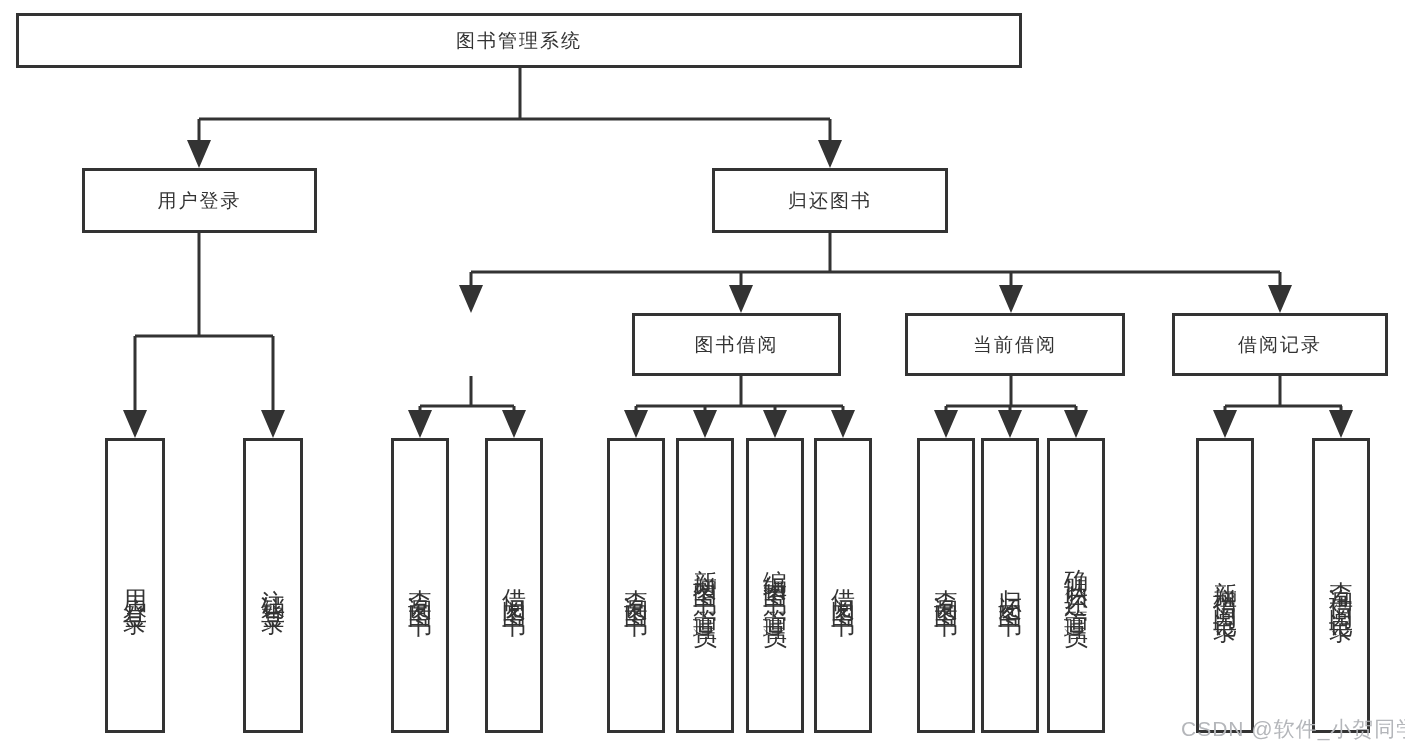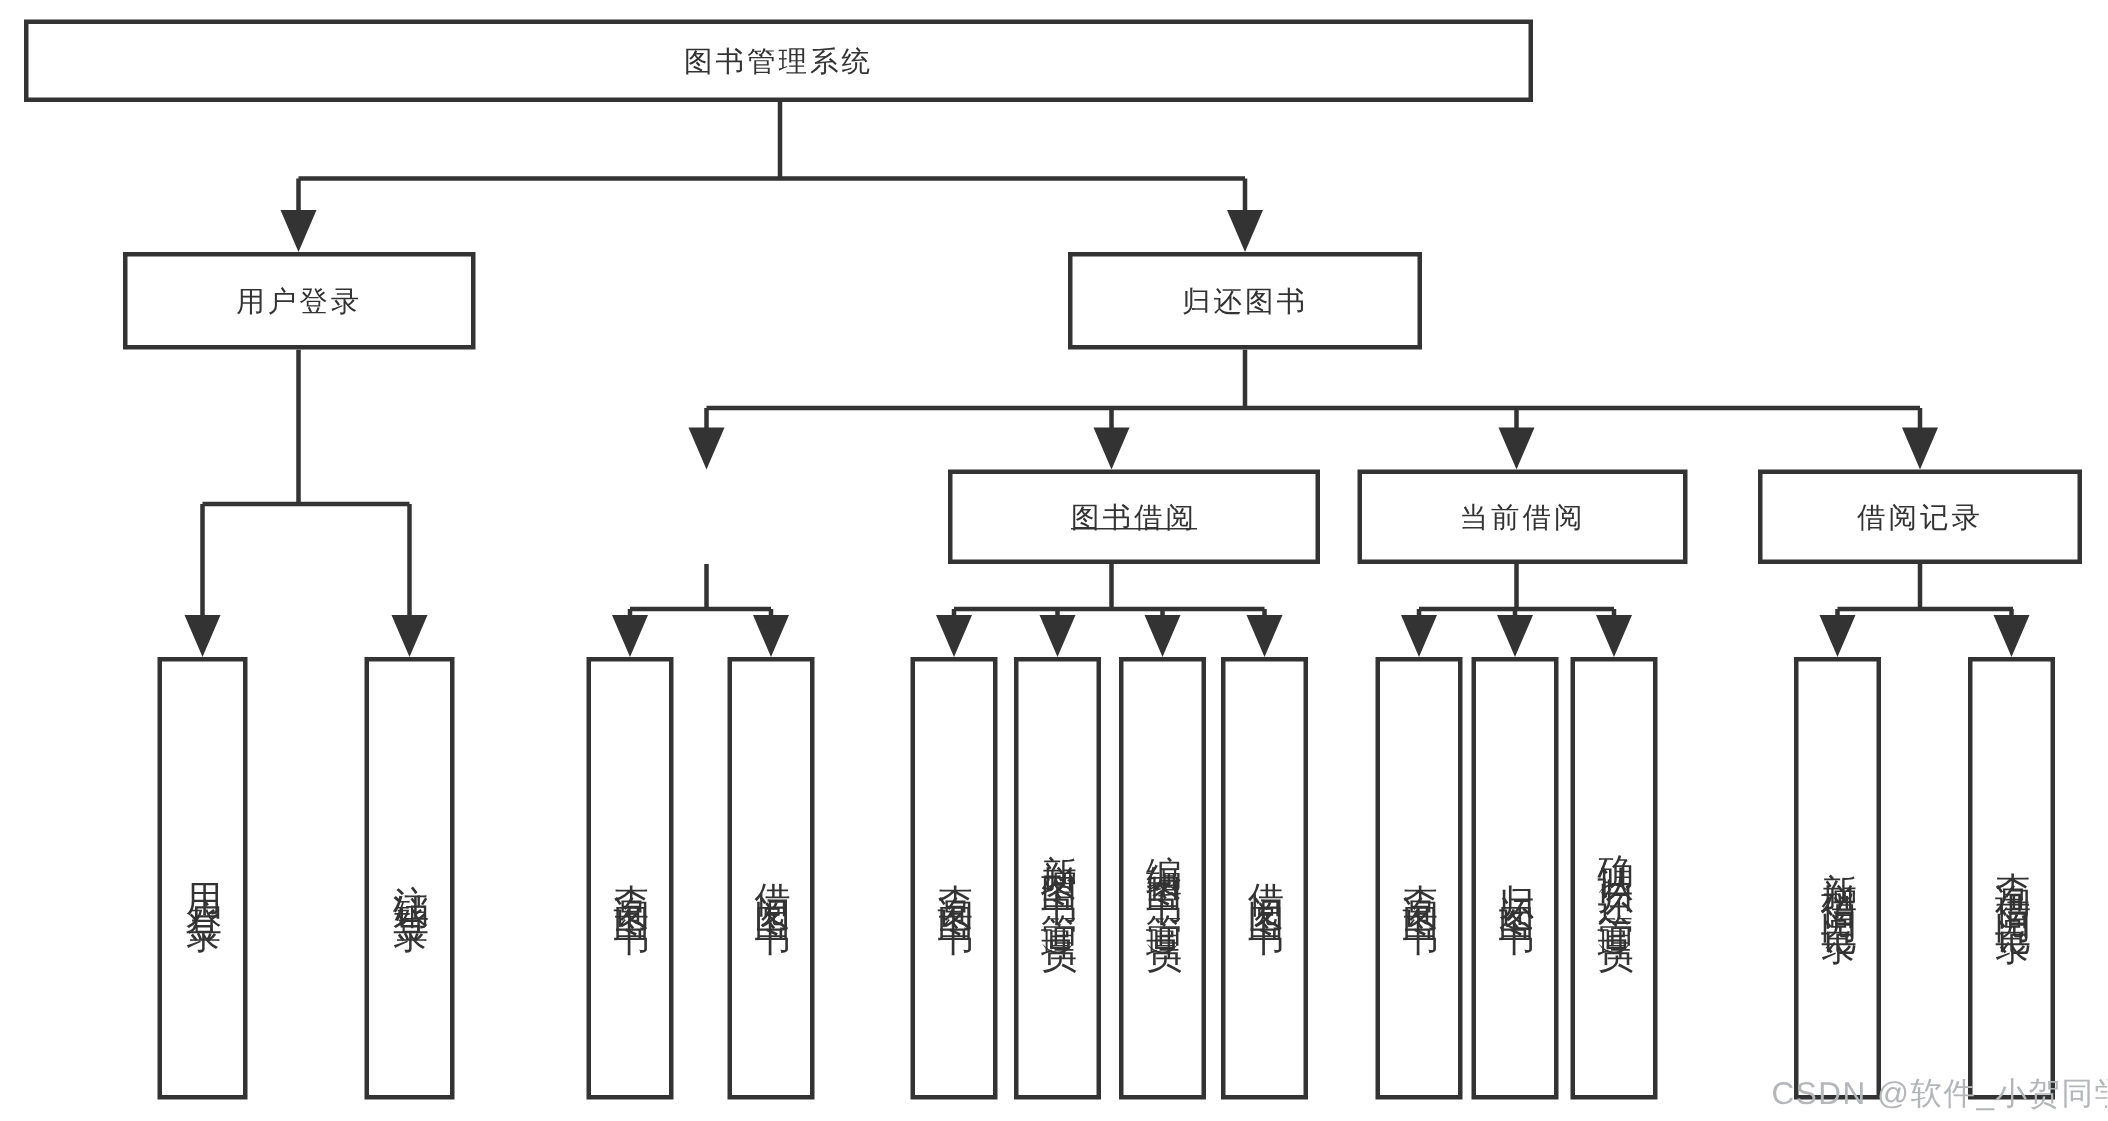--- a/index.html
+++ b/index.html
@@ -122,7 +122,7 @@
     <span>归还图书</span>
   </div>
 
-  <div class="hbox" style="left:632px; top:313px; width:248px; height:63px;text-decoration:underline;">
+  <div class="hbox" style="left:632px; top:313px; width:209px; height:63px;">
     <span>图书借阅</span>
   </div>
   <div class="hbox" style="left:905px; top:313px; width:220px; height:63px;">

